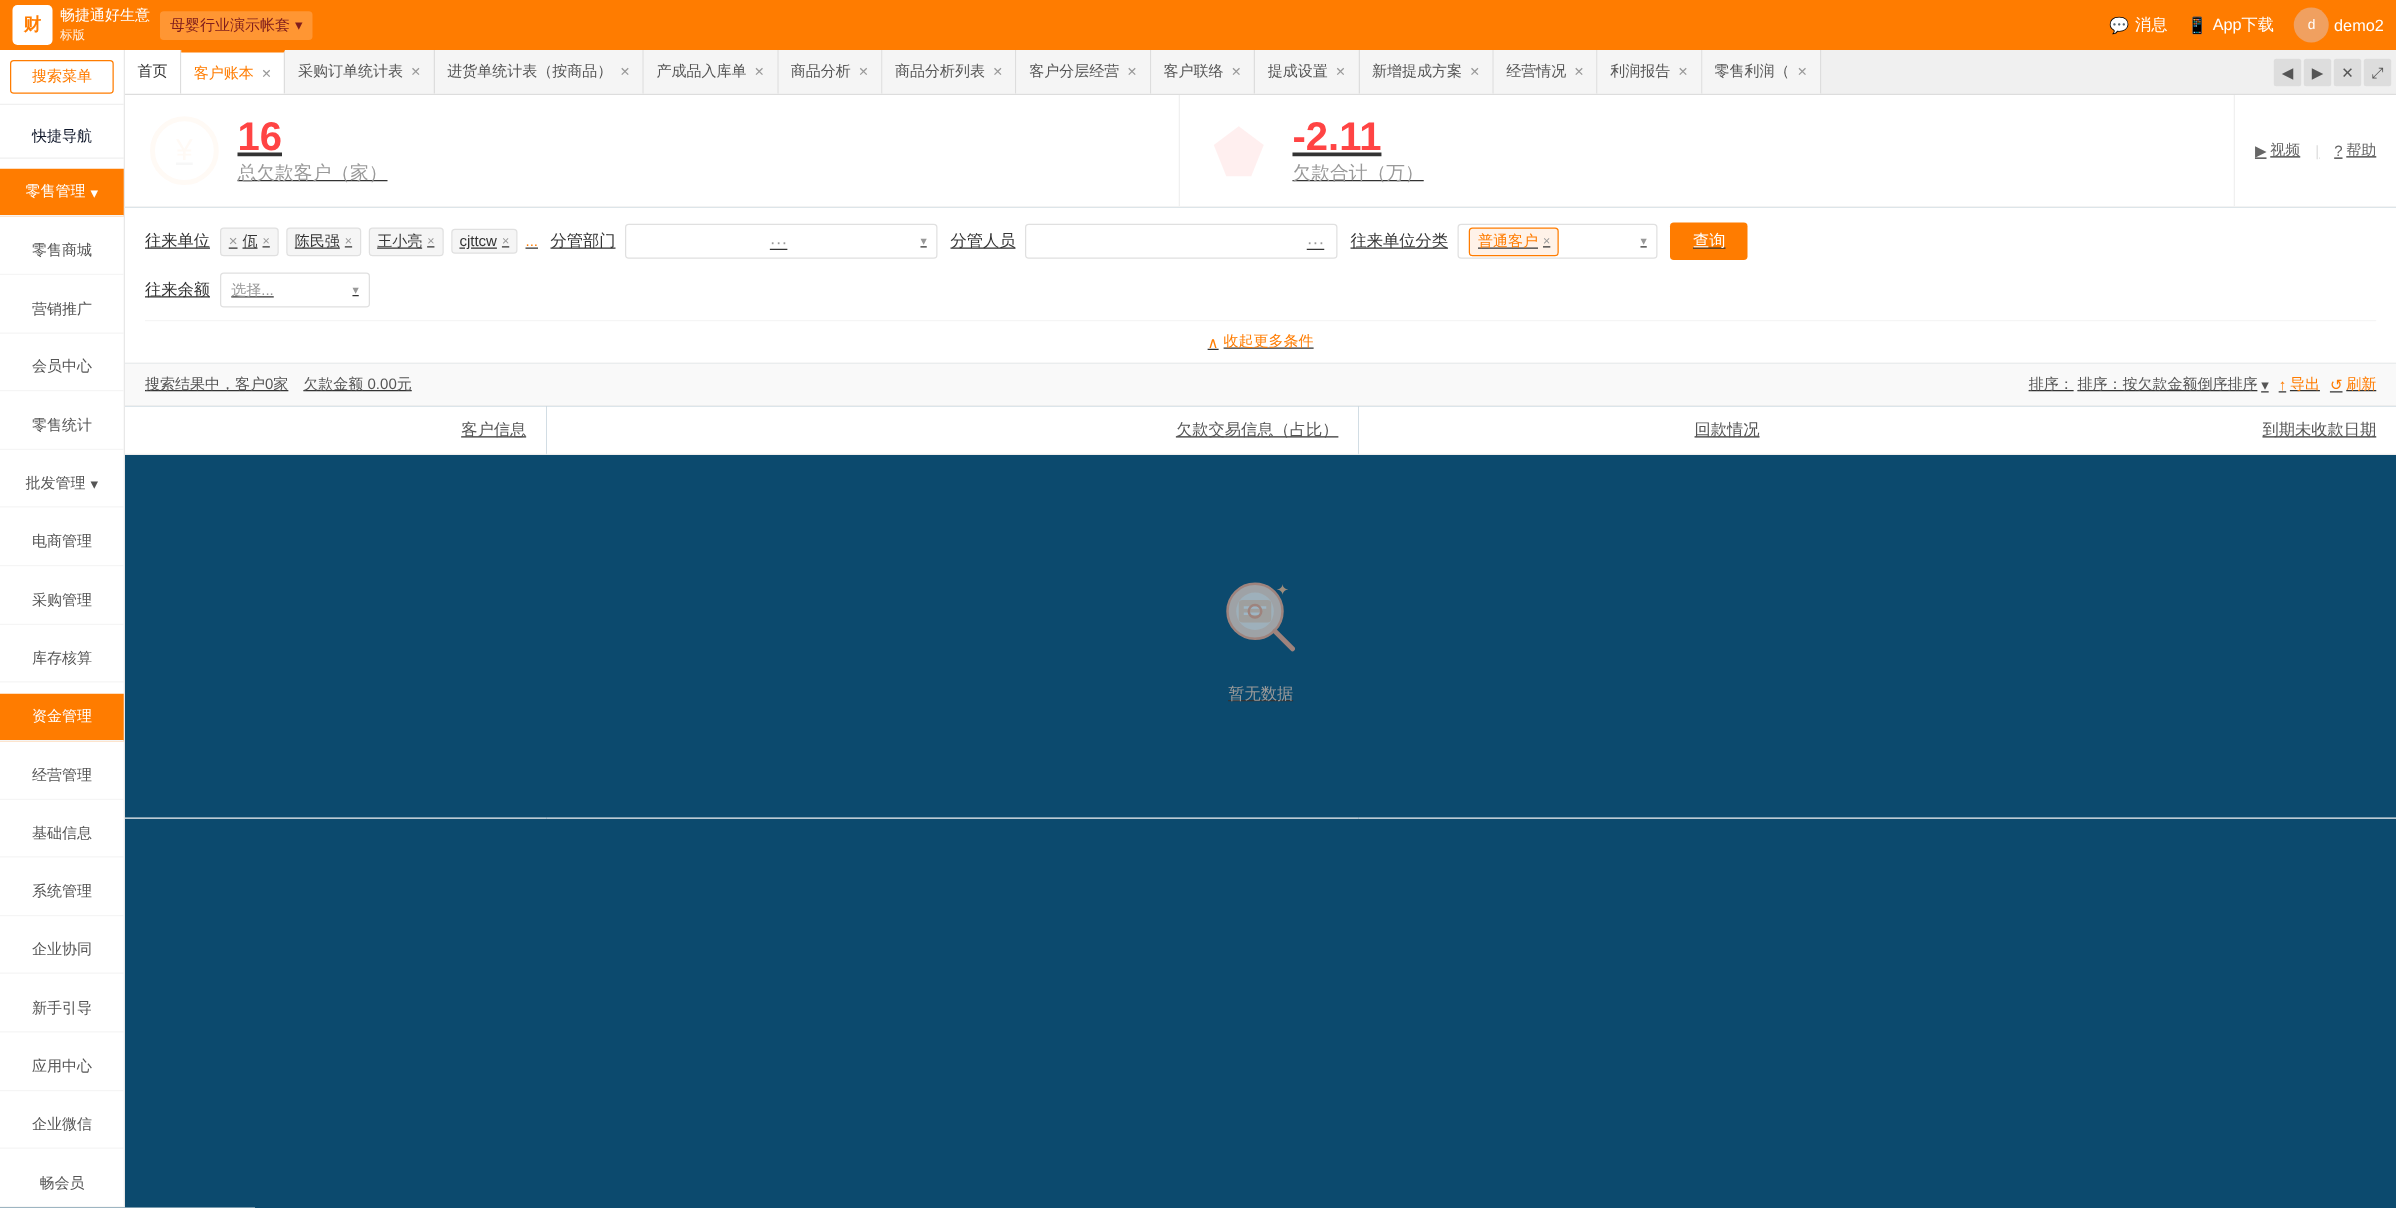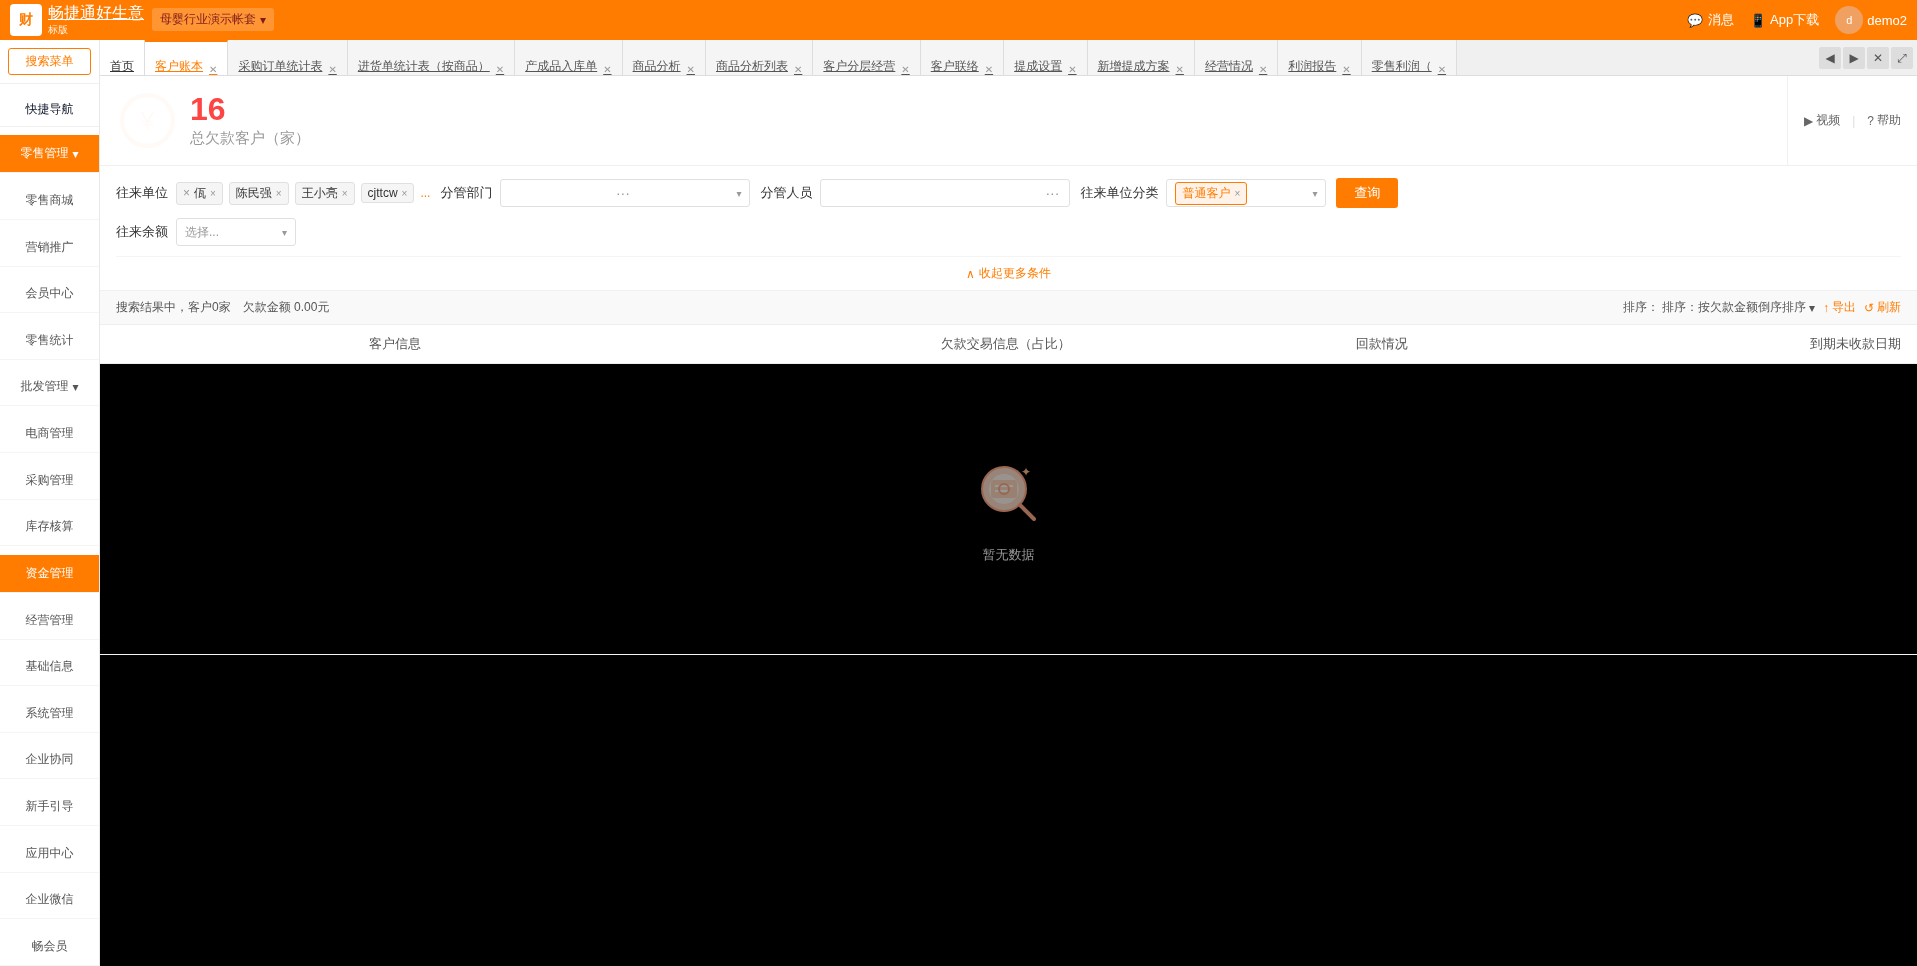--- a/index.html
+++ b/index.html
@@ -16,7 +16,7 @@
     .top-bar-left { display: flex; align-items: center; gap: 8px; }
     .logo-box { display: flex; align-items: center; gap: 6px; }
     .logo-icon { width: 32px; height: 32px; background: #fff; border-radius: 4px; display: flex; align-items: center; justify-content: center; color: #ff7c00; font-weight: bold; font-size: 14px; }
-    .logo-text { color: #fff; font-size: 16px; line-height: 1.3; text-decoration: underline; }
+    .logo-text { color: #fff; font-size: 12px; line-height: 1.3; }
     .logo-subtitle { color: #fff; font-size: 10px; opacity: 0.9; }
     .top-bar-dropdown { background: rgba(255,255,255,0.2); border: none; color: #7f1d1d; font-size: 12px; padding: 3px 8px; border-radius: 3px; cursor: pointer; display: flex; align-items: center; gap: 4px; }
     .top-bar-right { display: flex; align-items: center; gap: 16px; color: #fff; font-size: 13px; }

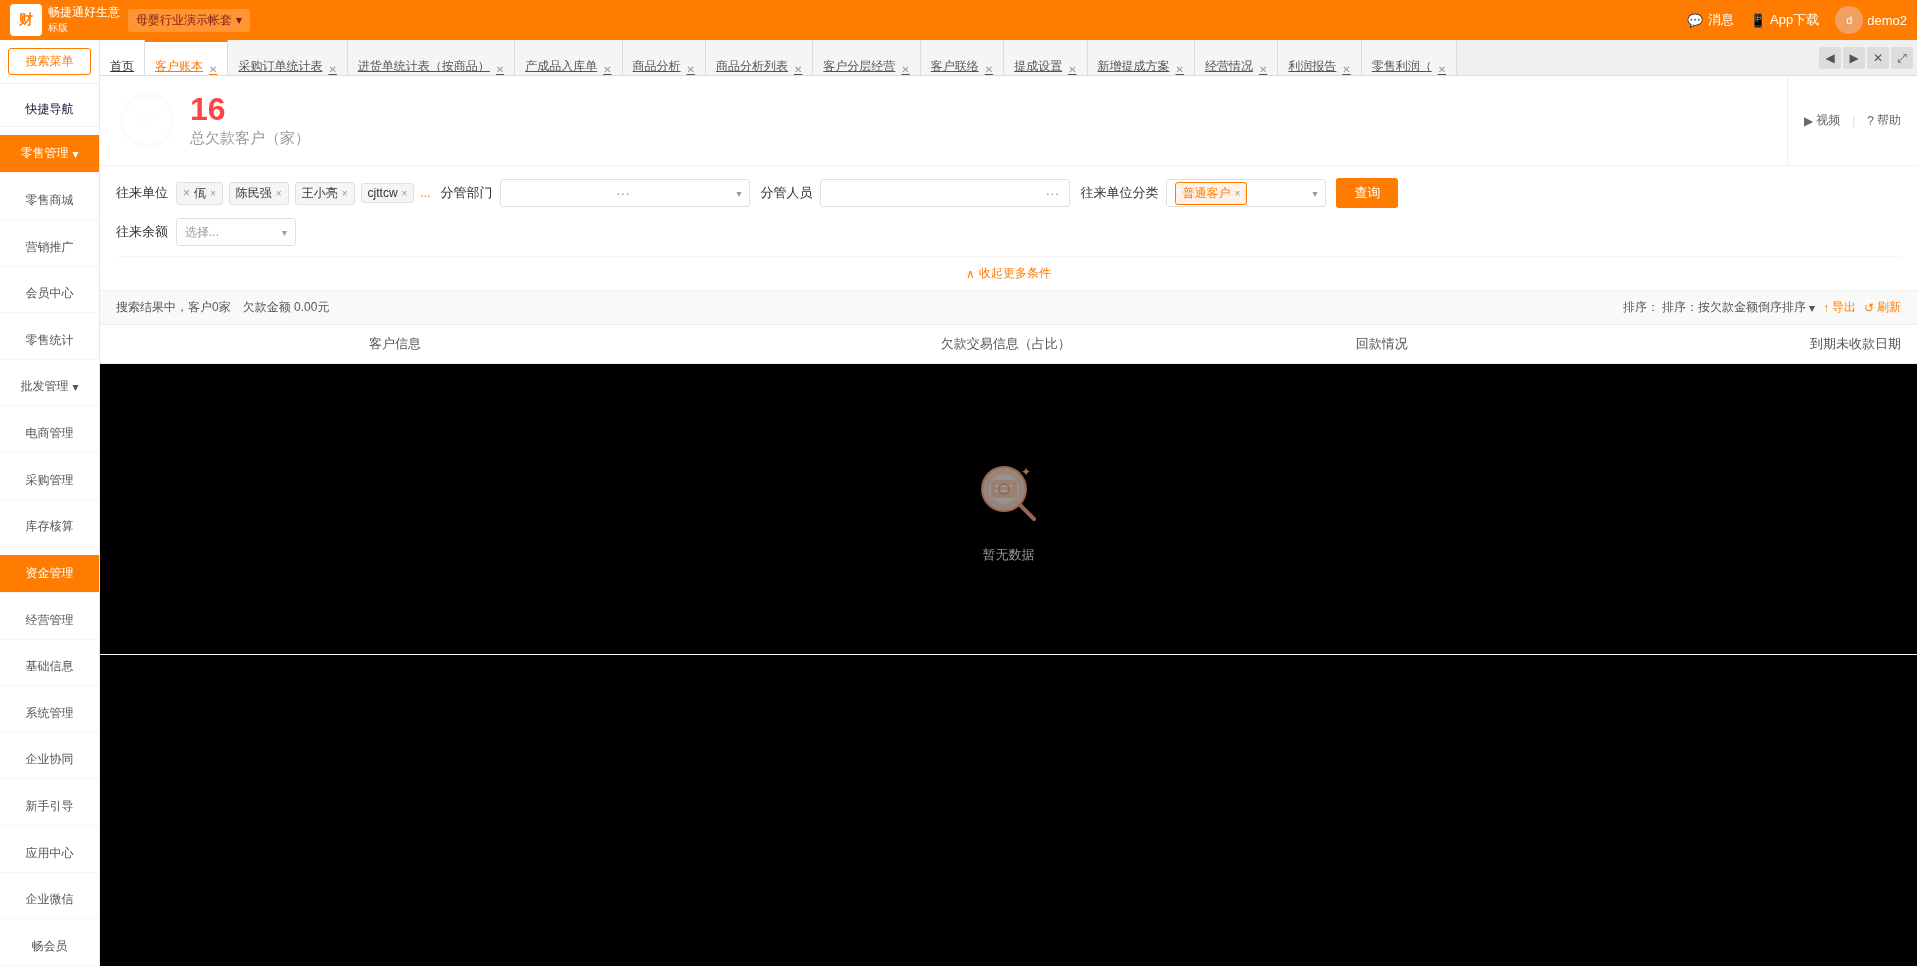--- a/index.html
+++ b/index.html
@@ -25,7 +25,7 @@
 
     
     .tab-bar { height: 36px; background: #f0f0f0; display: flex; align-items: stretch; border-bottom: 1px solid #ddd; flex-shrink: 0; overflow: hidden; }
-    .tab { display: flex; align-items: flex-end; padding: 0 10px; font-size: 12px; cursor: pointer; border-right: 1px solid #ddd; white-space: nowrap; gap: 4px; color: #555; background: #f5f5f5; flex-shrink: 0; text-decoration: underline; }
+    .tab { display: flex; align-items: center; padding: 0 10px; font-size: 12px; cursor: pointer; border-right: 1px solid #ddd; white-space: nowrap; gap: 4px; color: #555; background: #f5f5f5; flex-shrink: 0; }
     .tab.active { background: #fff; color: #ff7c00; border-top: 2px solid #ff7c00; }
     .tab.home { background: #fff; color: #333; }
     .tab-close { color: #999; font-size: 10px; cursor: pointer; margin-left: 2px; }

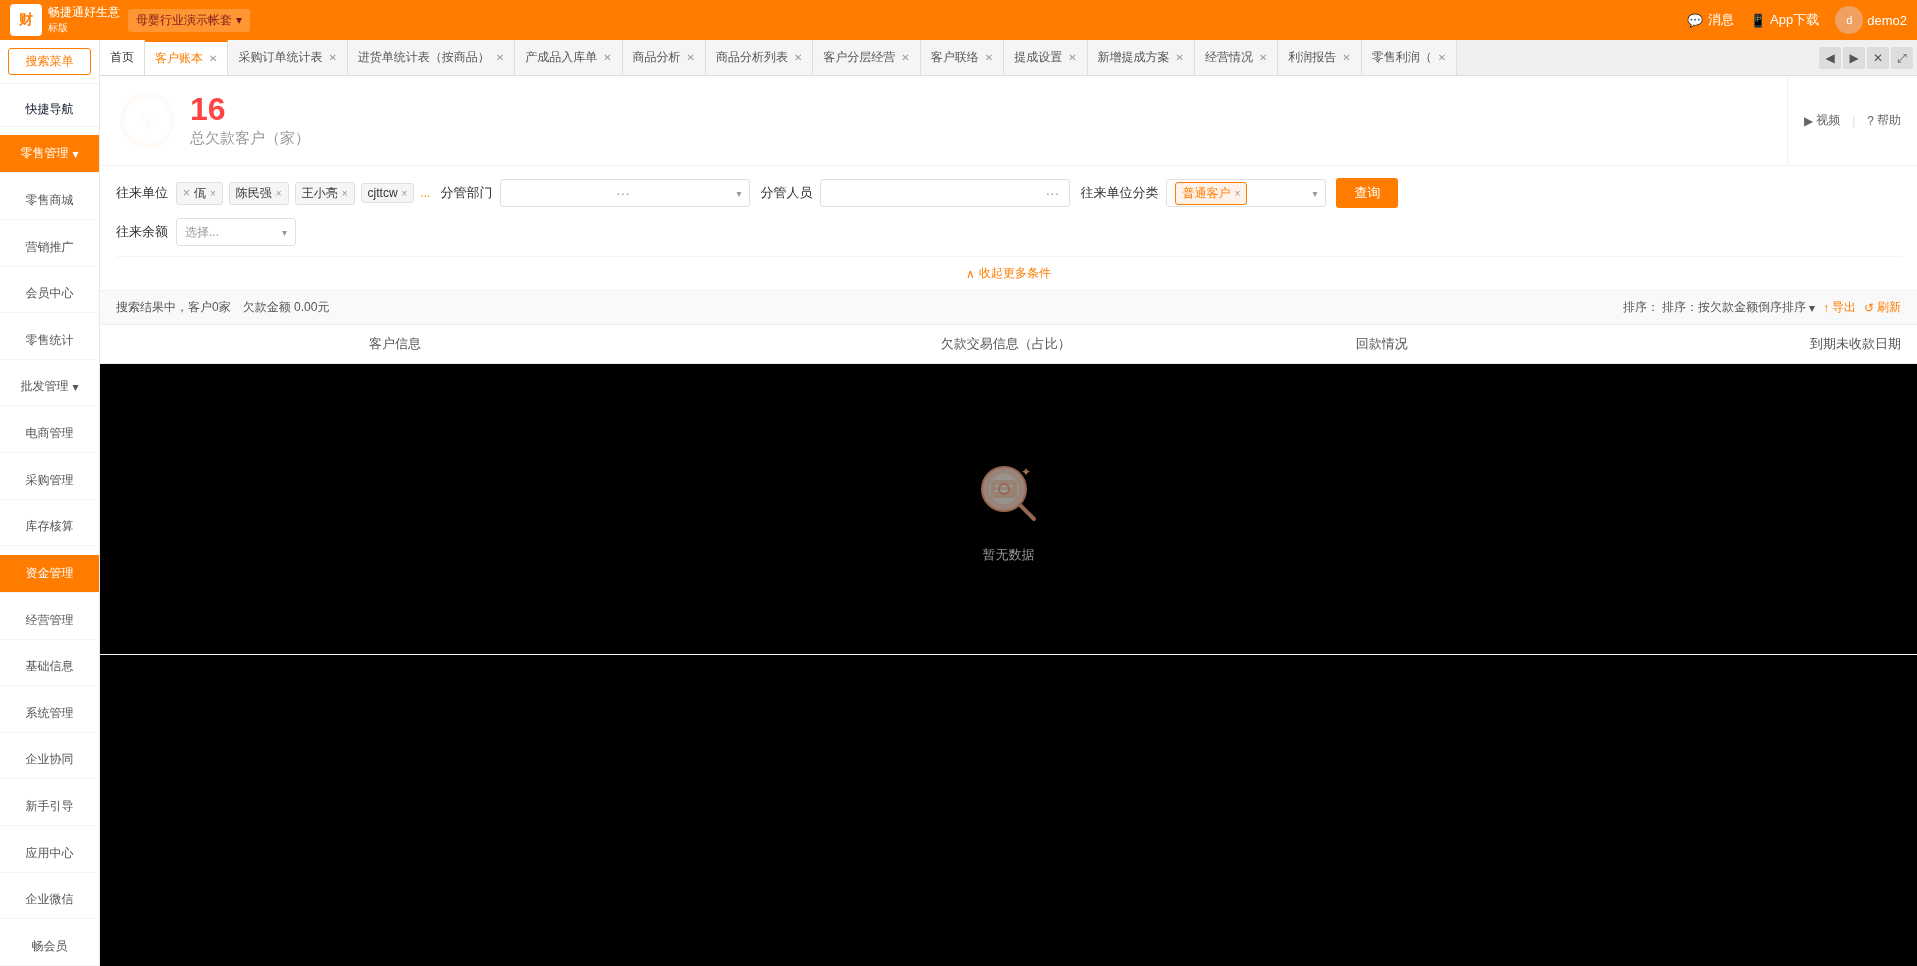--- a/index.html
+++ b/index.html
@@ -40,7 +40,7 @@
     .sidebar-fast-nav { padding: 8px; text-align: center; font-size: 12px; color: #0f172a; cursor: pointer; border-bottom: 1px solid #f0f0f0; }
 
     
-    .page-content { flex: 1; overflow-y: auto; background: #000000; }
+    .page-content { flex: 1; overflow-y: auto; background: #0c4a6e; text-decoration: underline; }
 
     
     .stats-bar { display: flex; border-bottom: 1px solid #f0f0f0; background: #fff; height: 90px; }

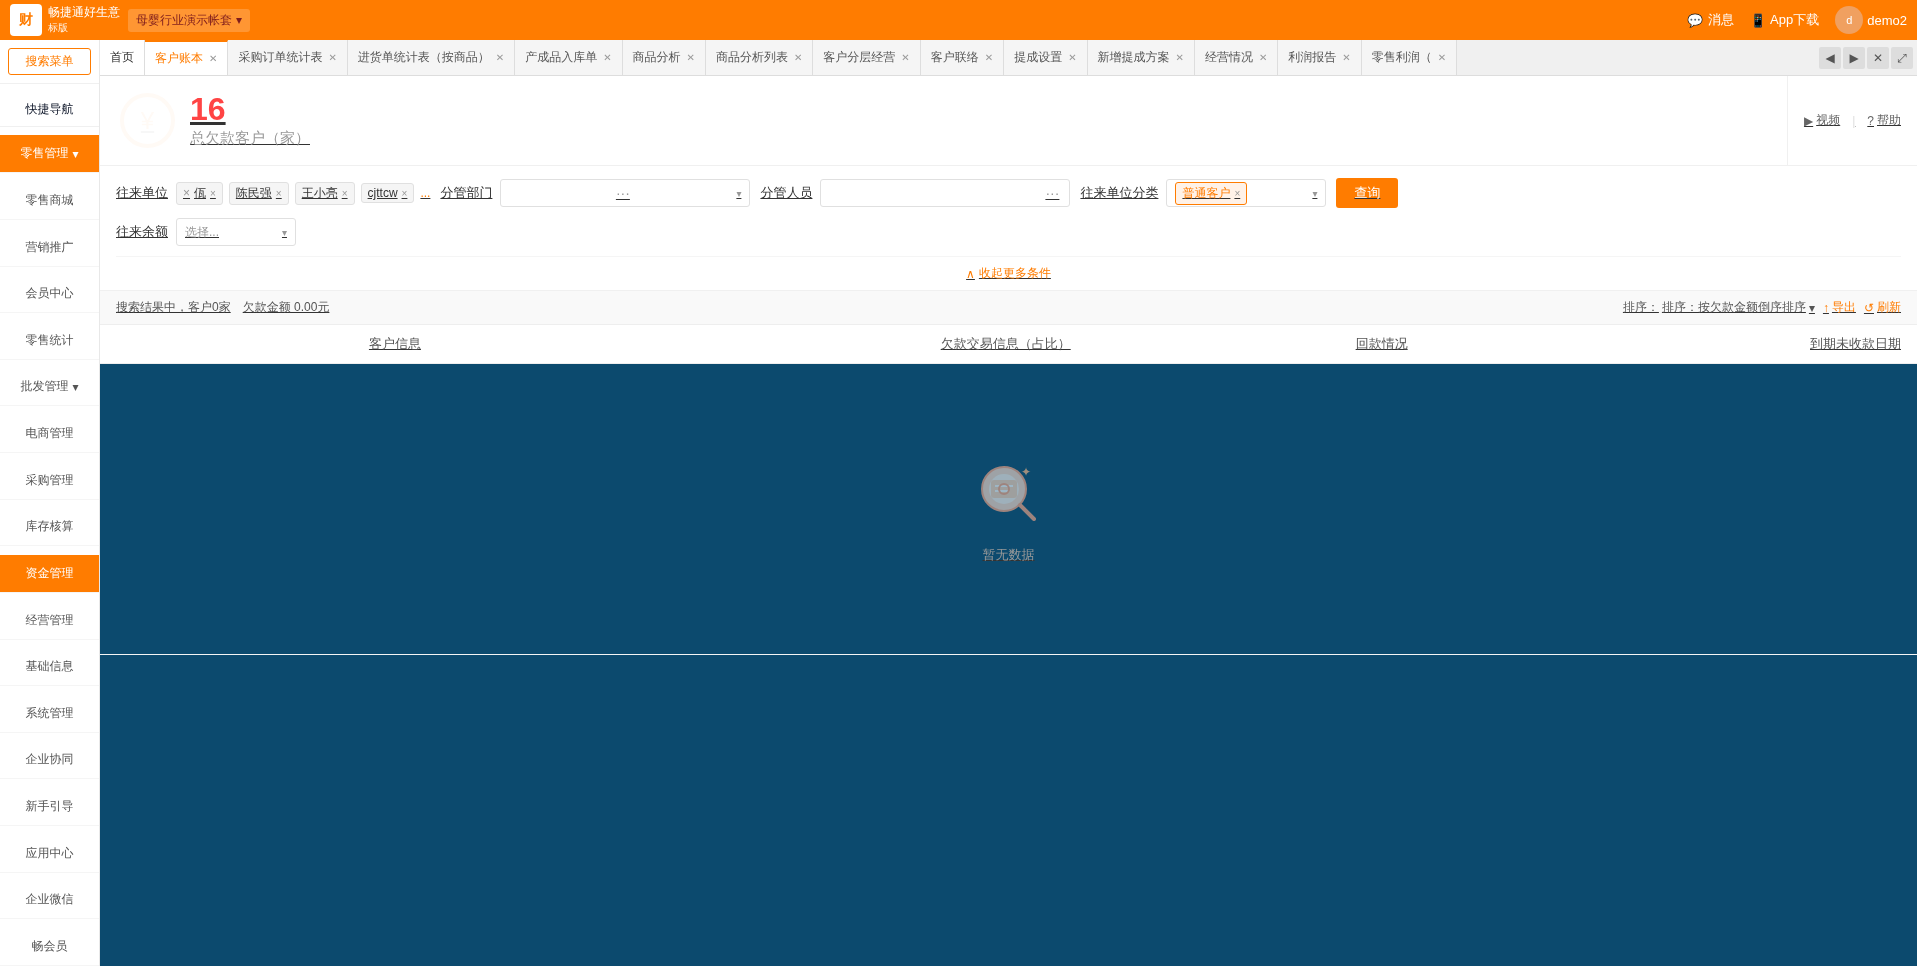--- a/index.html
+++ b/index.html
@@ -276,6 +276,17 @@
             </div>
           </div>
 
+          <div class="stat-item">
+            <div style="width:55px;height:55px;display:flex;align-items:center;justify-content:center;opacity:0.15;flex-shrink:0;">
+              <svg width="50" height="50" viewBox="0 0 50 50">
+                <polygon points="25,5 45,20 35,45 15,45 5,20" fill="#ff9999"></polygon>
+              </svg>
+            </div>
+            <div class="stat-text">
+              <div class="stat-value red">-2.11</div>
+              <div class="stat-label">欠款合计（万）</div>
+            </div>
+          </div>
 
 
           <div class="page-actions">

